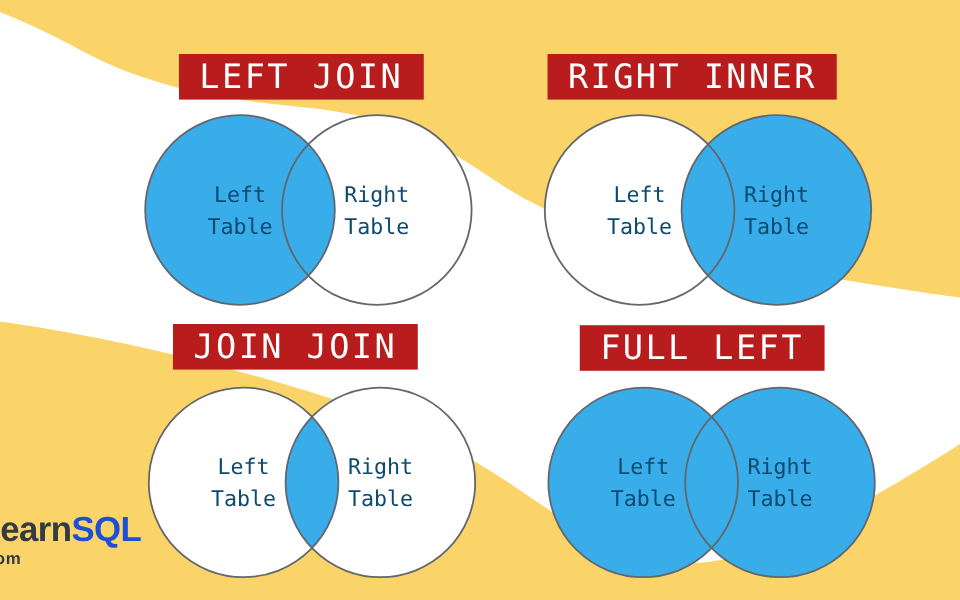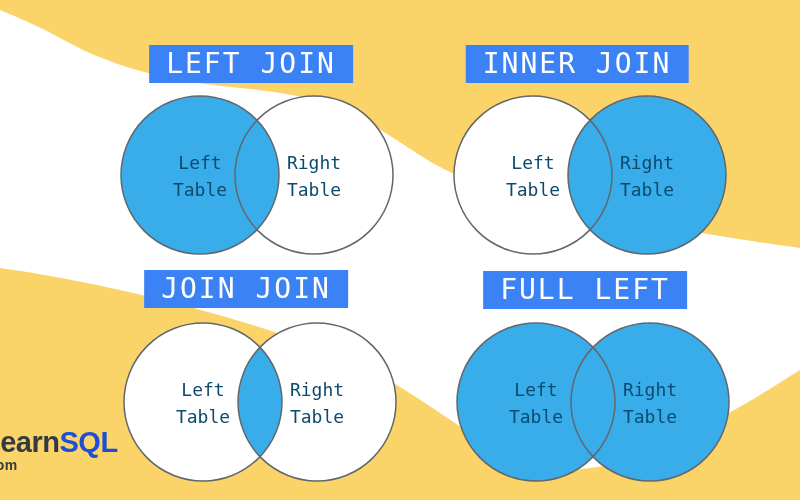--- a/index.html
+++ b/index.html
@@ -12,7 +12,7 @@
   .venn{position:absolute;z-index:2;overflow:visible;}
   .join-title{
     position:absolute;z-index:3;
-    background:#3b82f6;color:#FFFFFF;
+    background:#b91c1c;color:#FFFFFF;
     font-size:28px;letter-spacing:2px;line-height:36px;
     padding:1px 17px;white-space:nowrap;
     transform:translateX(-50%);

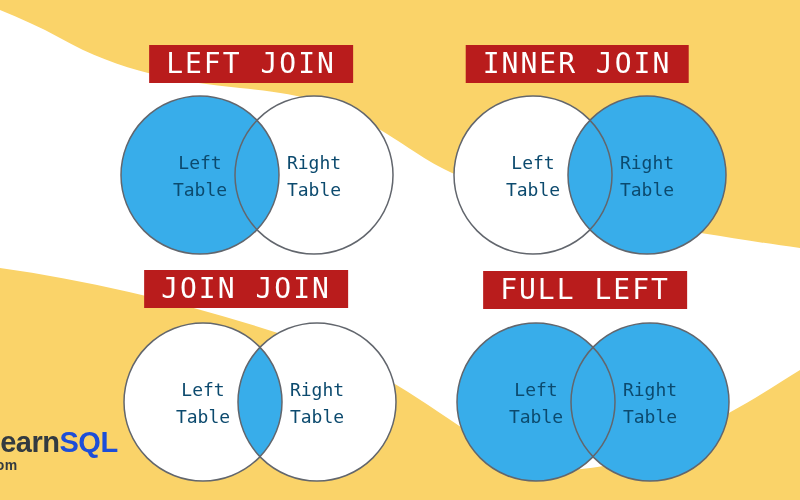--- a/index.html
+++ b/index.html
@@ -74,7 +74,7 @@
   <div>Table</div>
 </div>
 
-<div class="join-title" style="left:577px;top:45px">INNER JOIN</div>
+<div class="join-title" style="left:577px;top:45px">RIGHT INNER</div>
 <svg class="venn" style="left:426px;top:90px" width="330" height="170" viewBox="0 0 330 170">
   <defs>
       <clipPath id="clip-tr">

